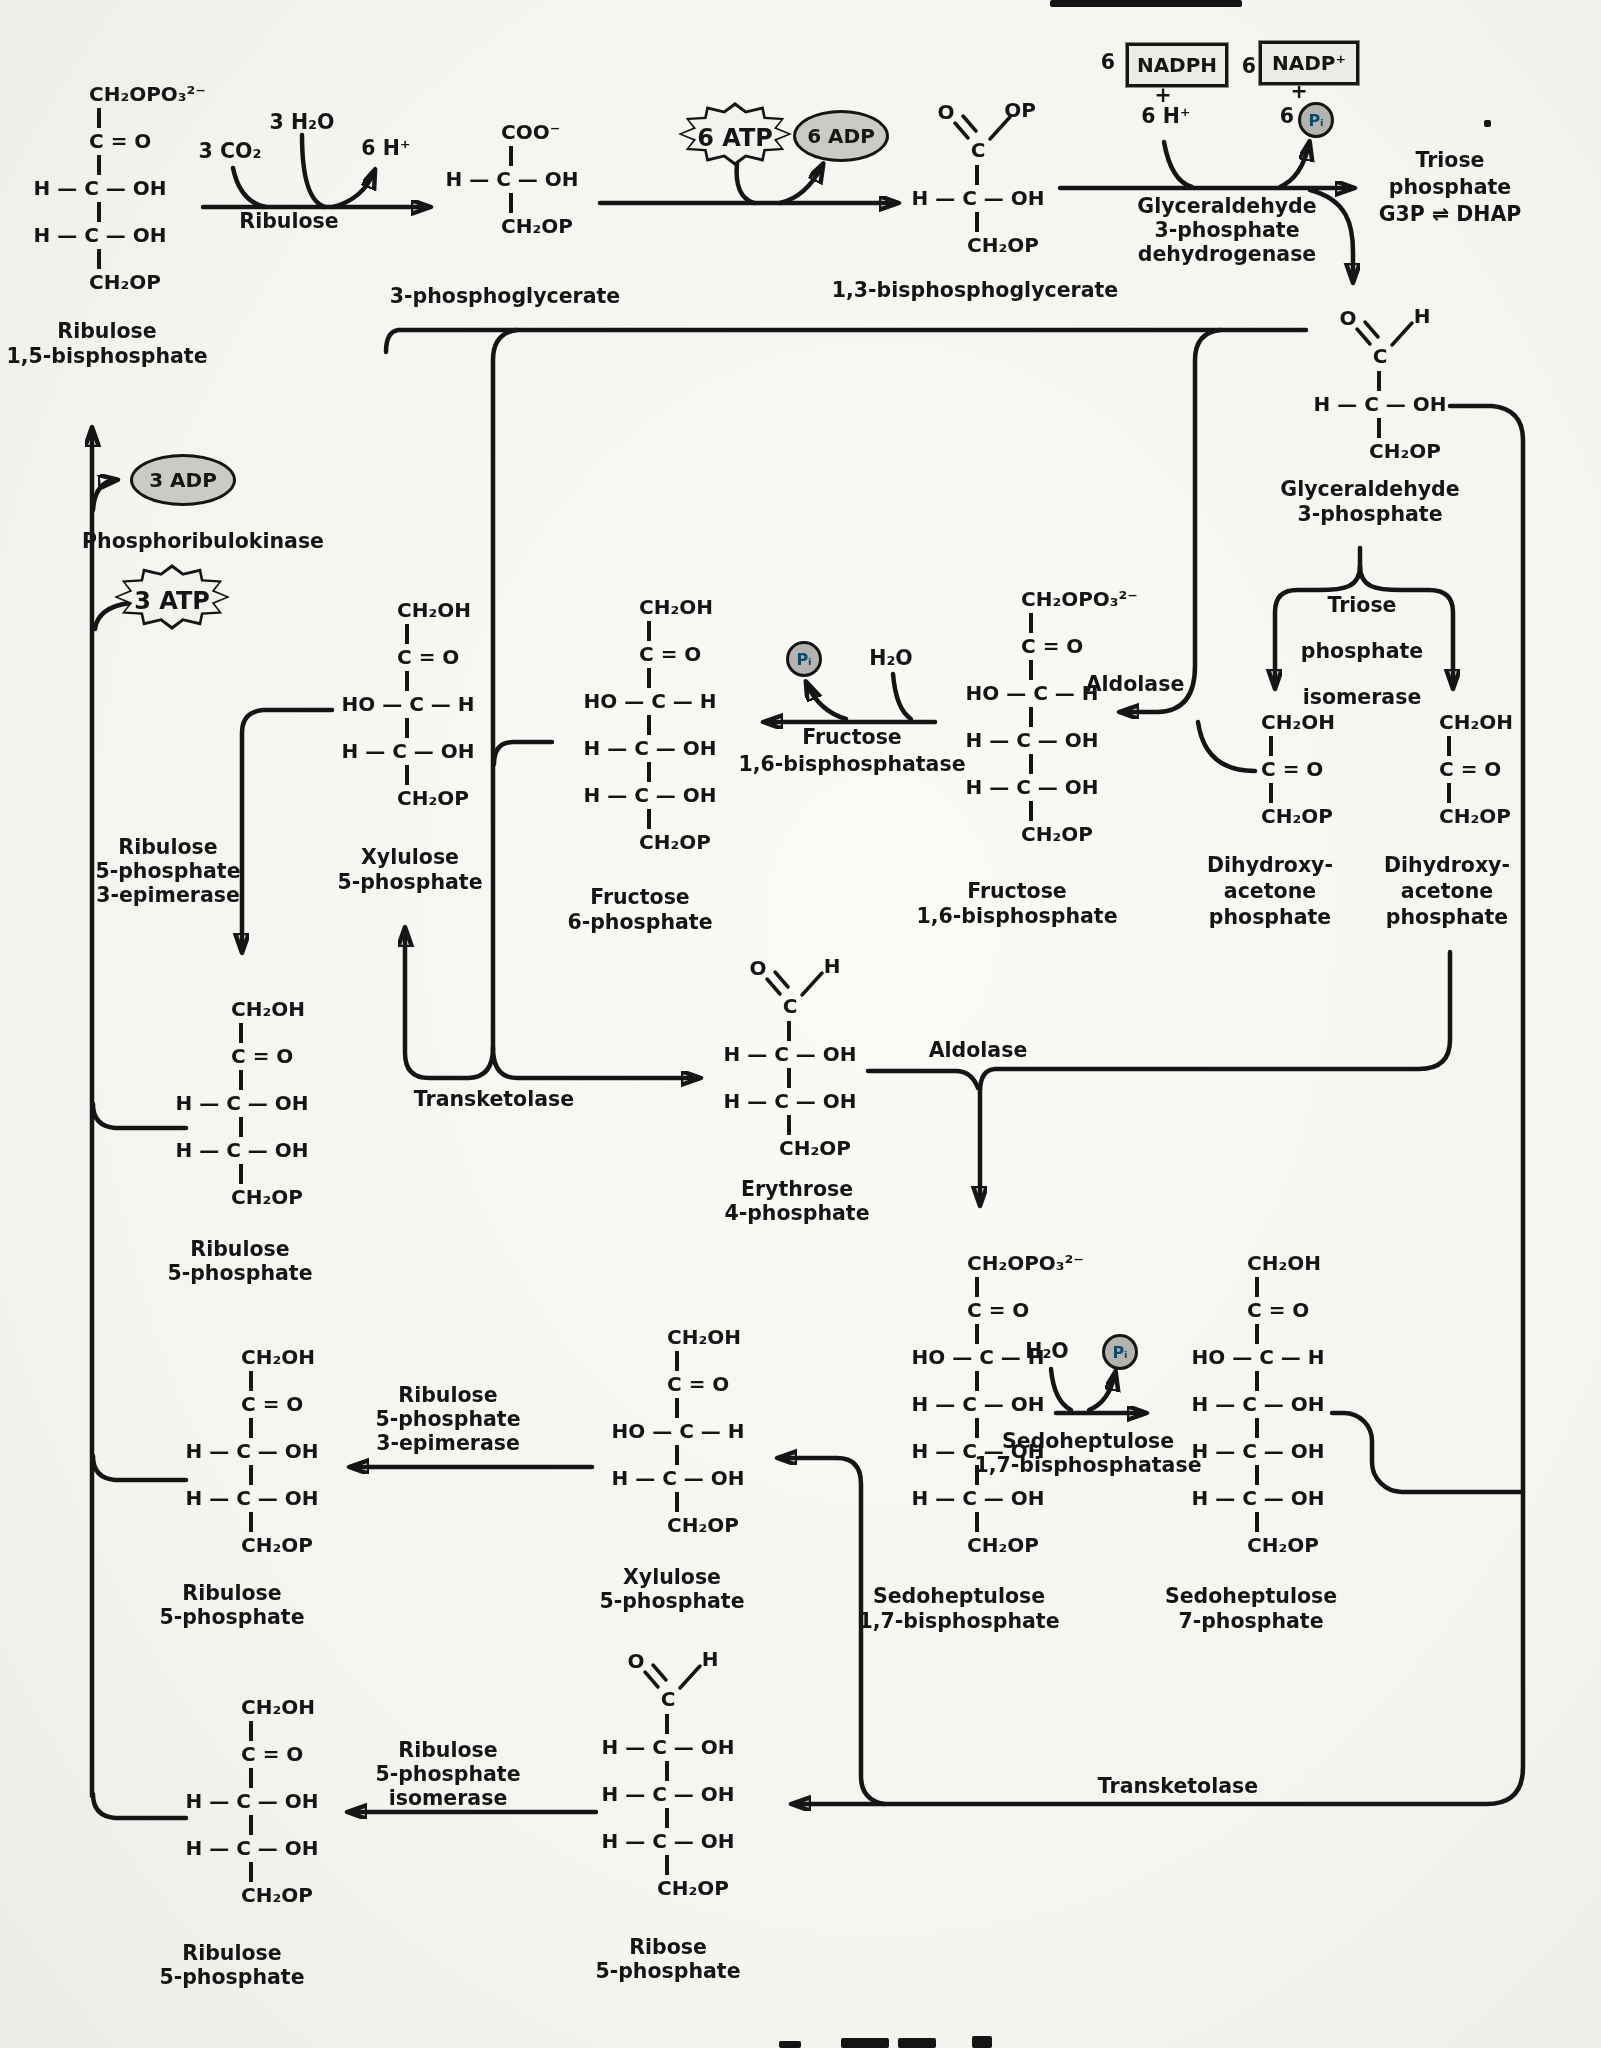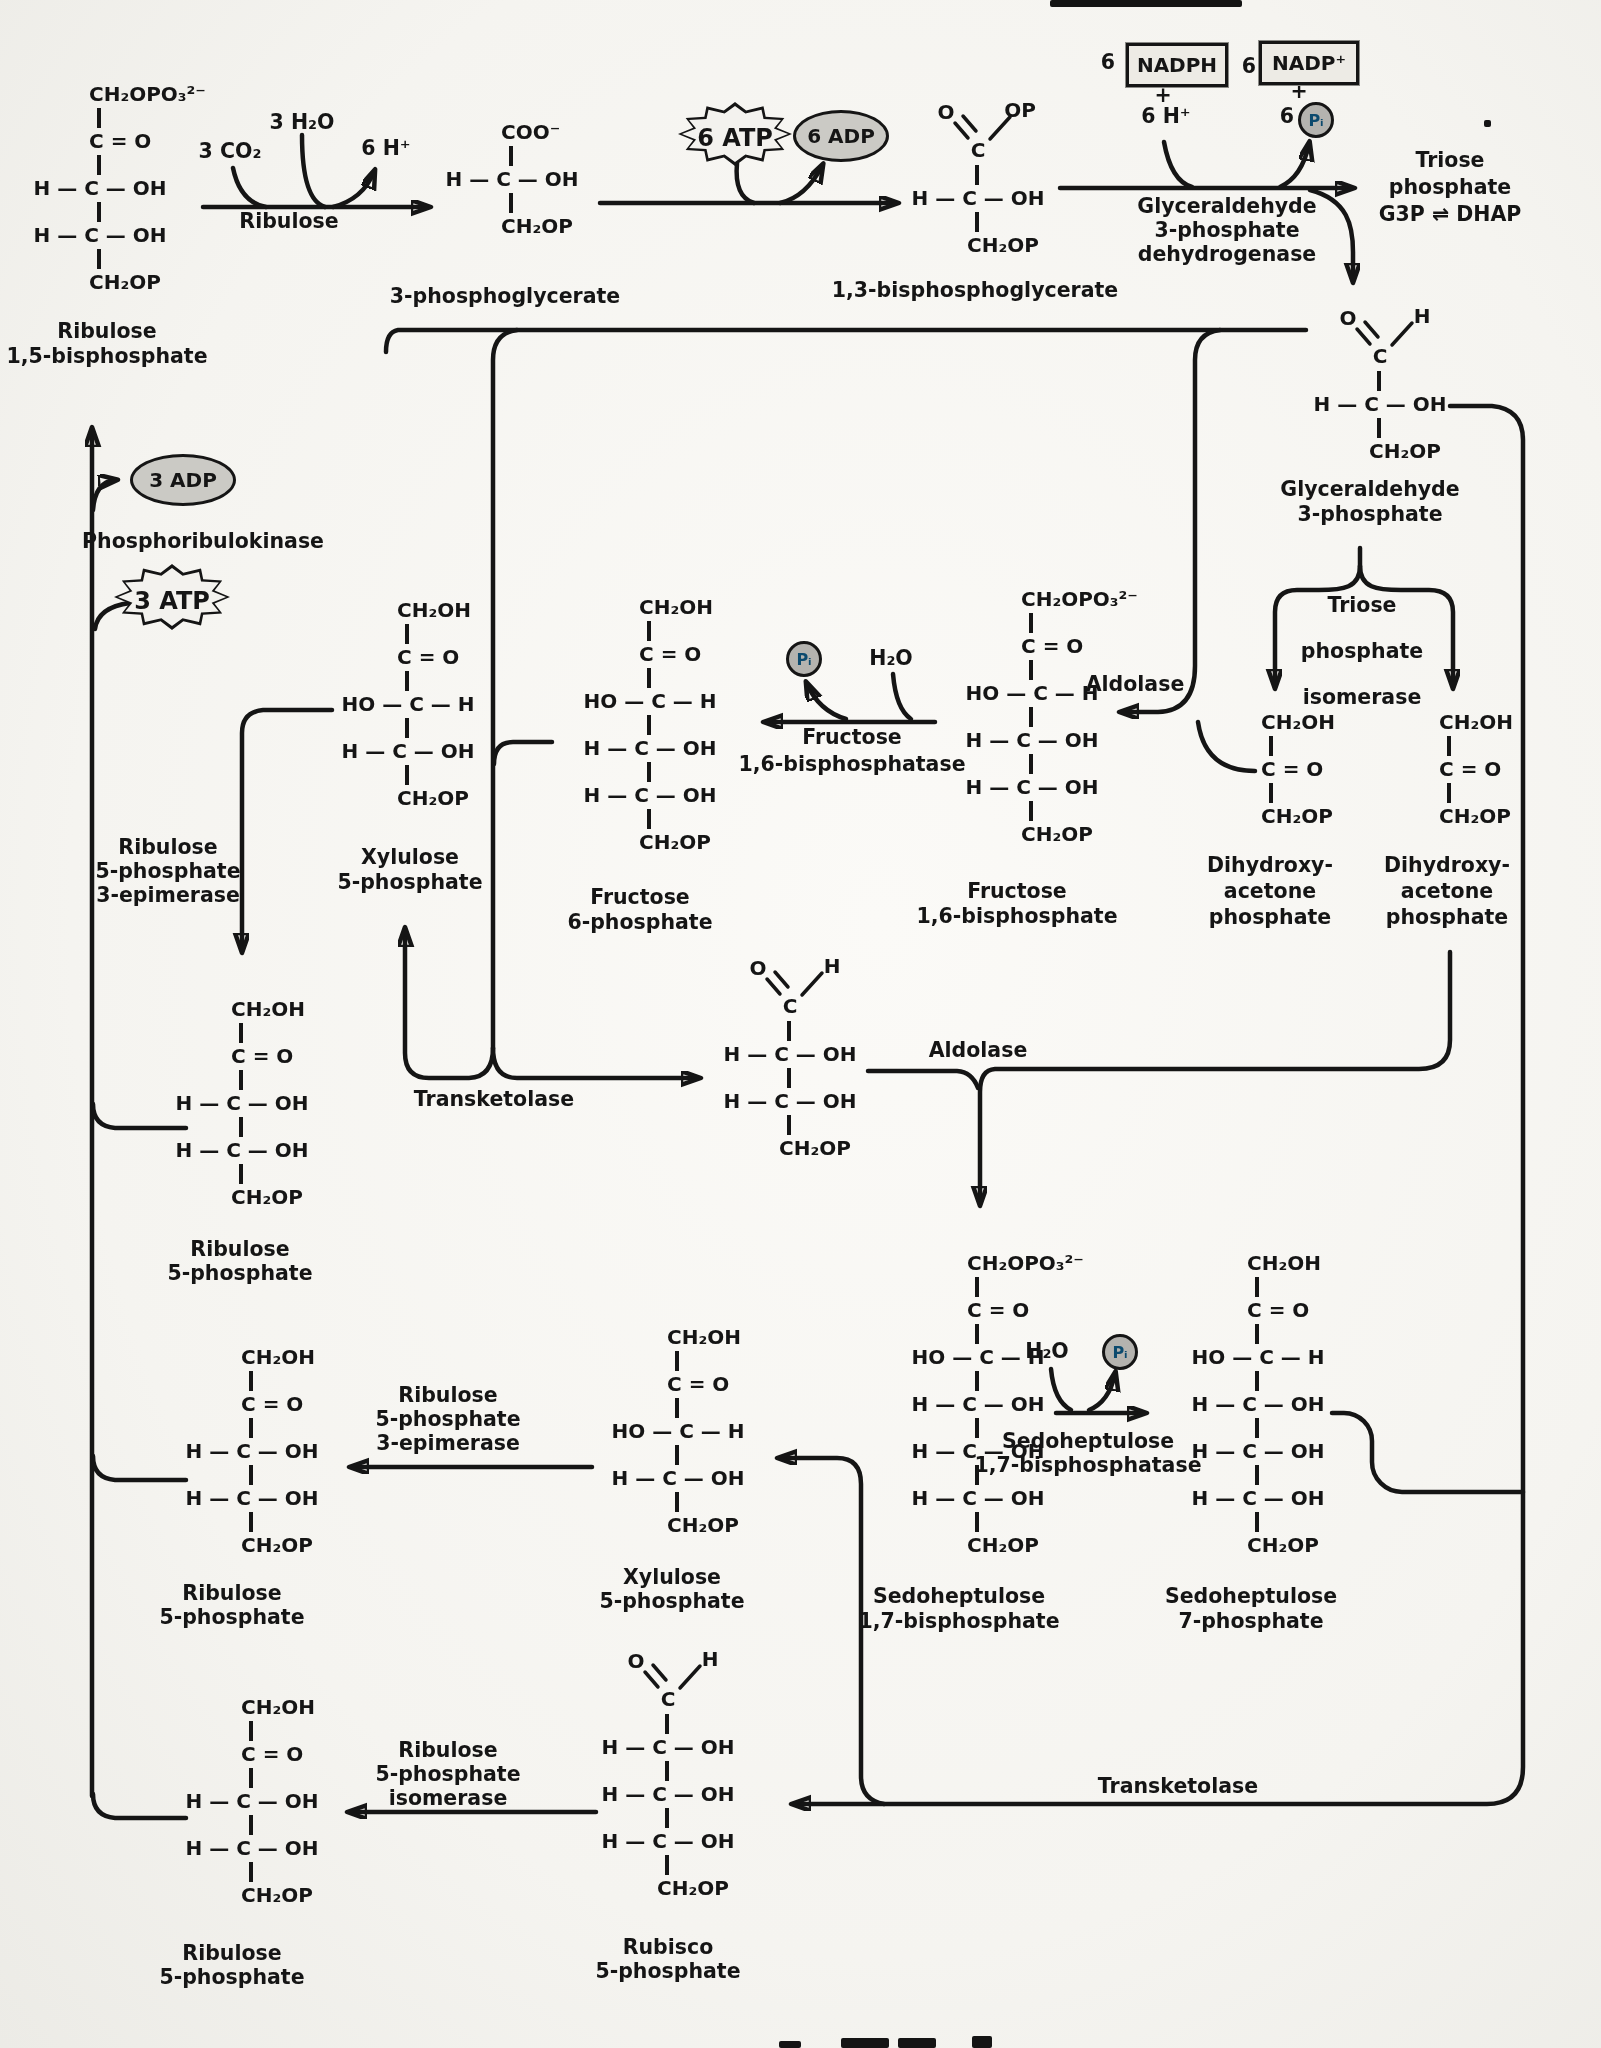--- a/index.html
+++ b/index.html
@@ -252,6 +252,10 @@
         <div class="bond"></div>
         <div class="row f">CH₂OP</div>
       </div>
+      <div class="mlabel" style="left: 797px; top: 1177px; line-height: 24px;">
+        <div>Erythrose</div>
+        <div>4-phosphate</div>
+      </div>
       <div class="molecule" style="left: 868px; top: 1250px;">
         <div class="row f">CH₂OPO₃²⁻</div>
         <div class="bond"></div>

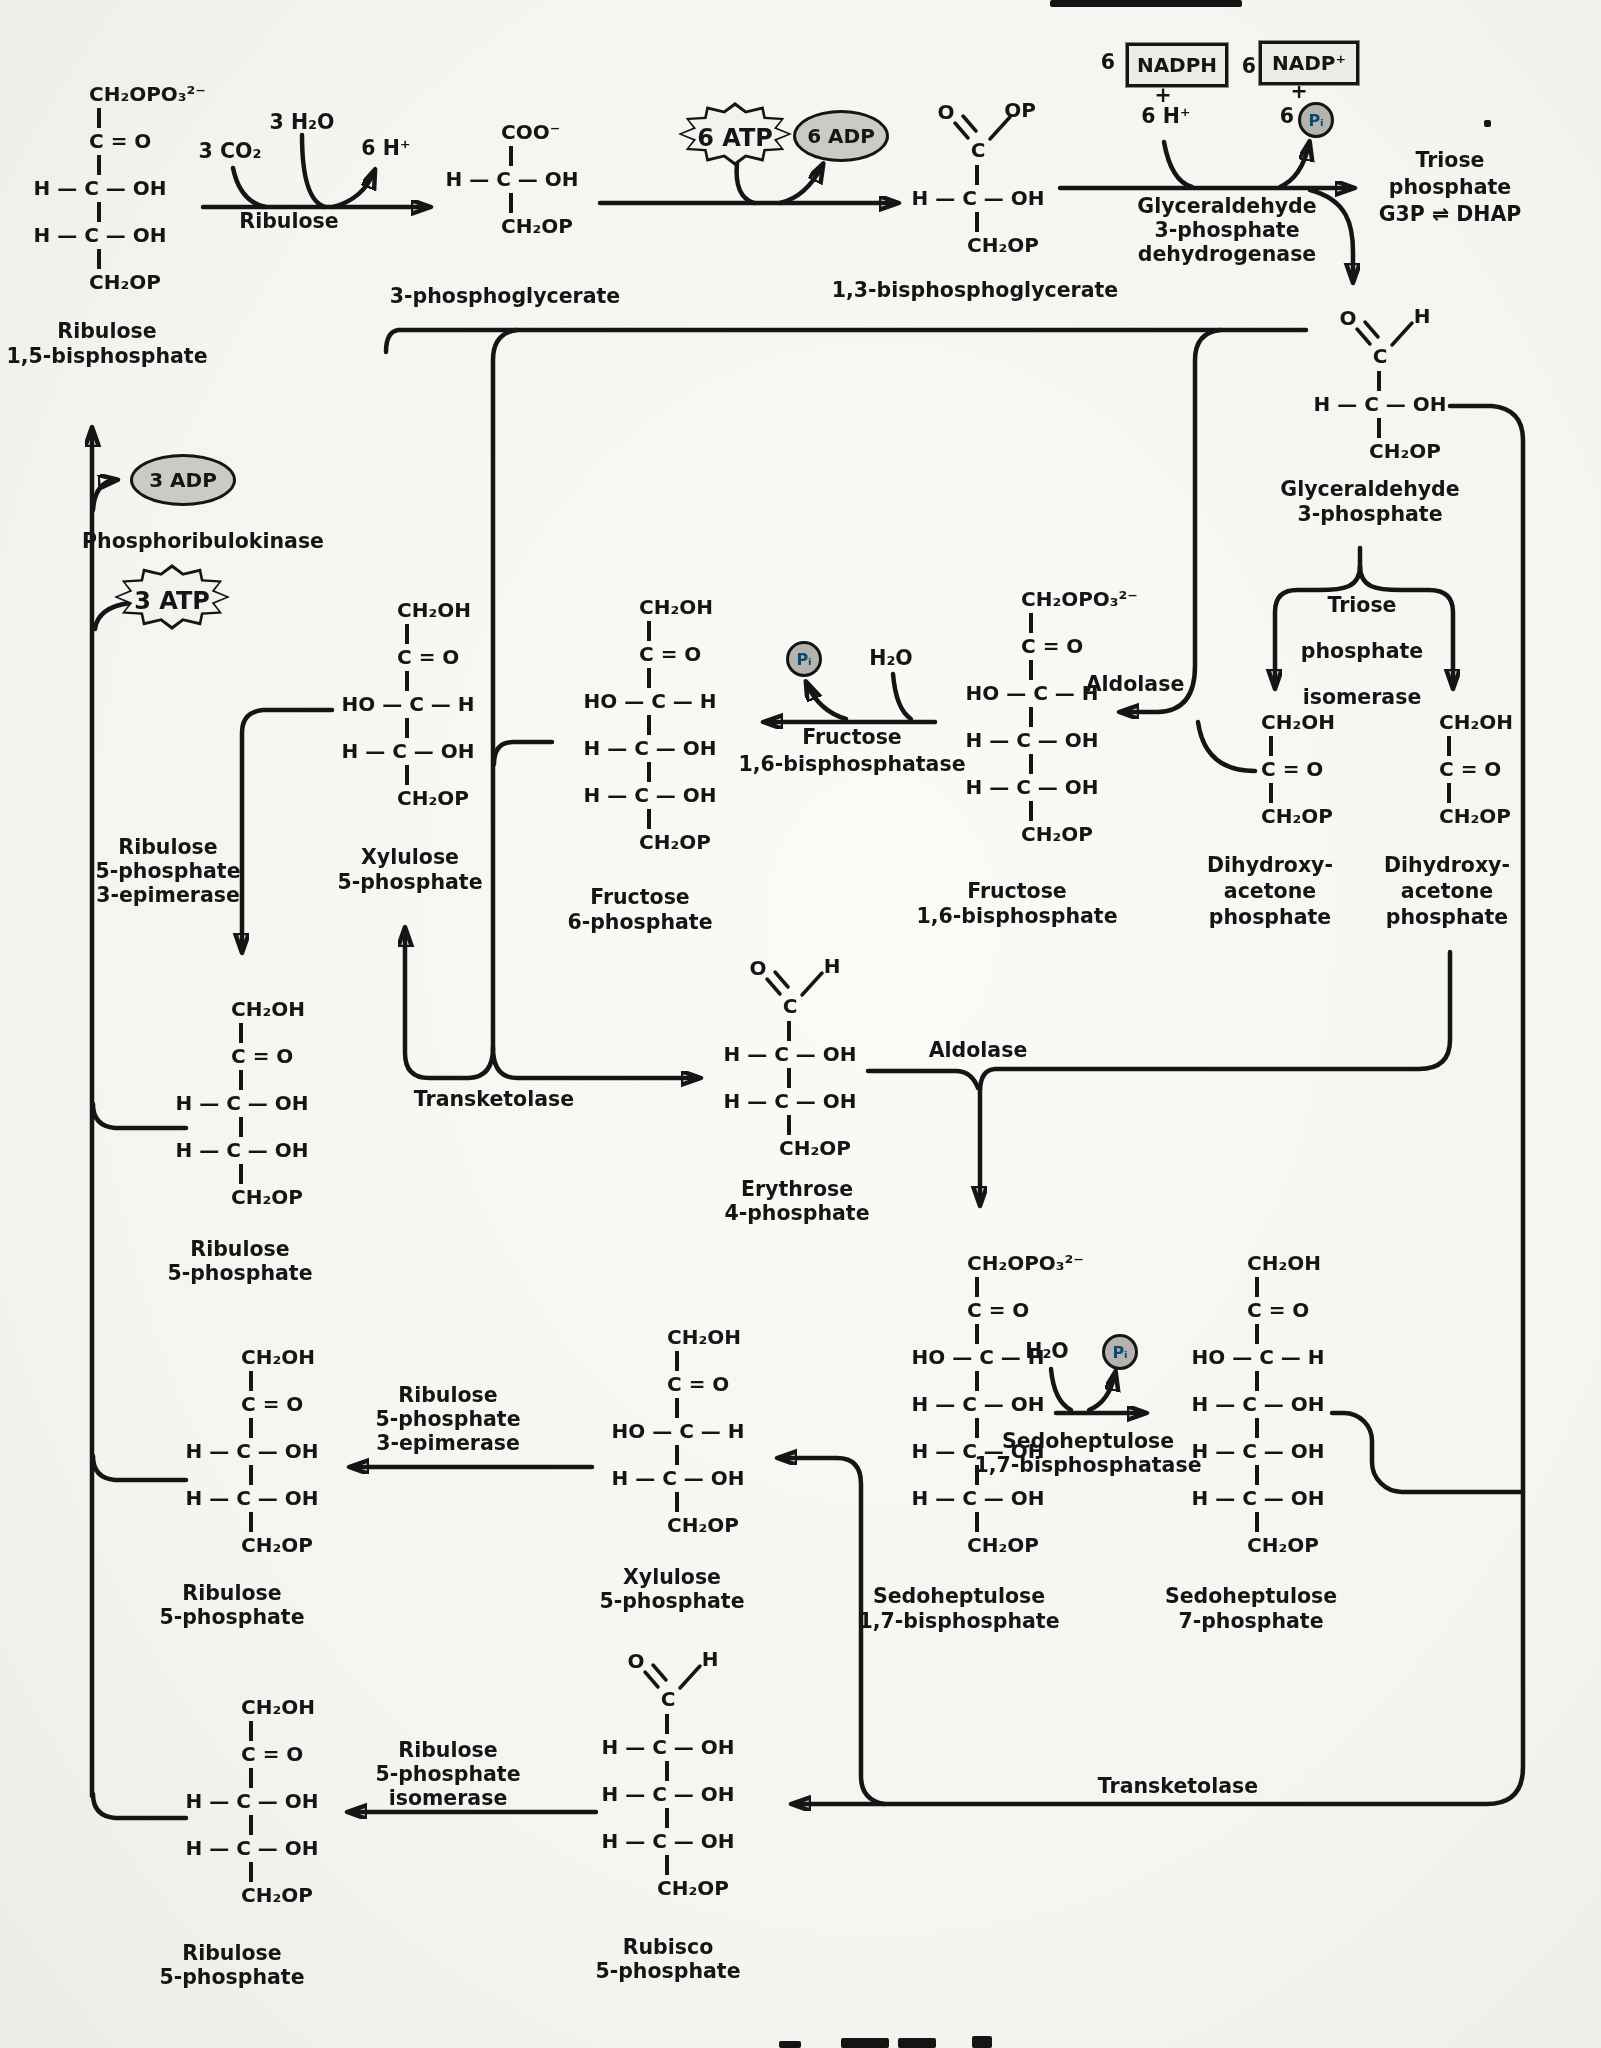--- a/index.html
+++ b/index.html
@@ -358,7 +358,7 @@
         <div class="row f">CH₂OP</div>
       </div>
       <div class="mlabel" style="left: 668px; top: 1935px; line-height: 24px;">
-        <div>Rubisco</div>
+        <div>Ribose</div>
         <div>5-phosphate</div>
       </div>
       <div class="lab" style="left: 289px; top: 209px; line-height: 25px;">

